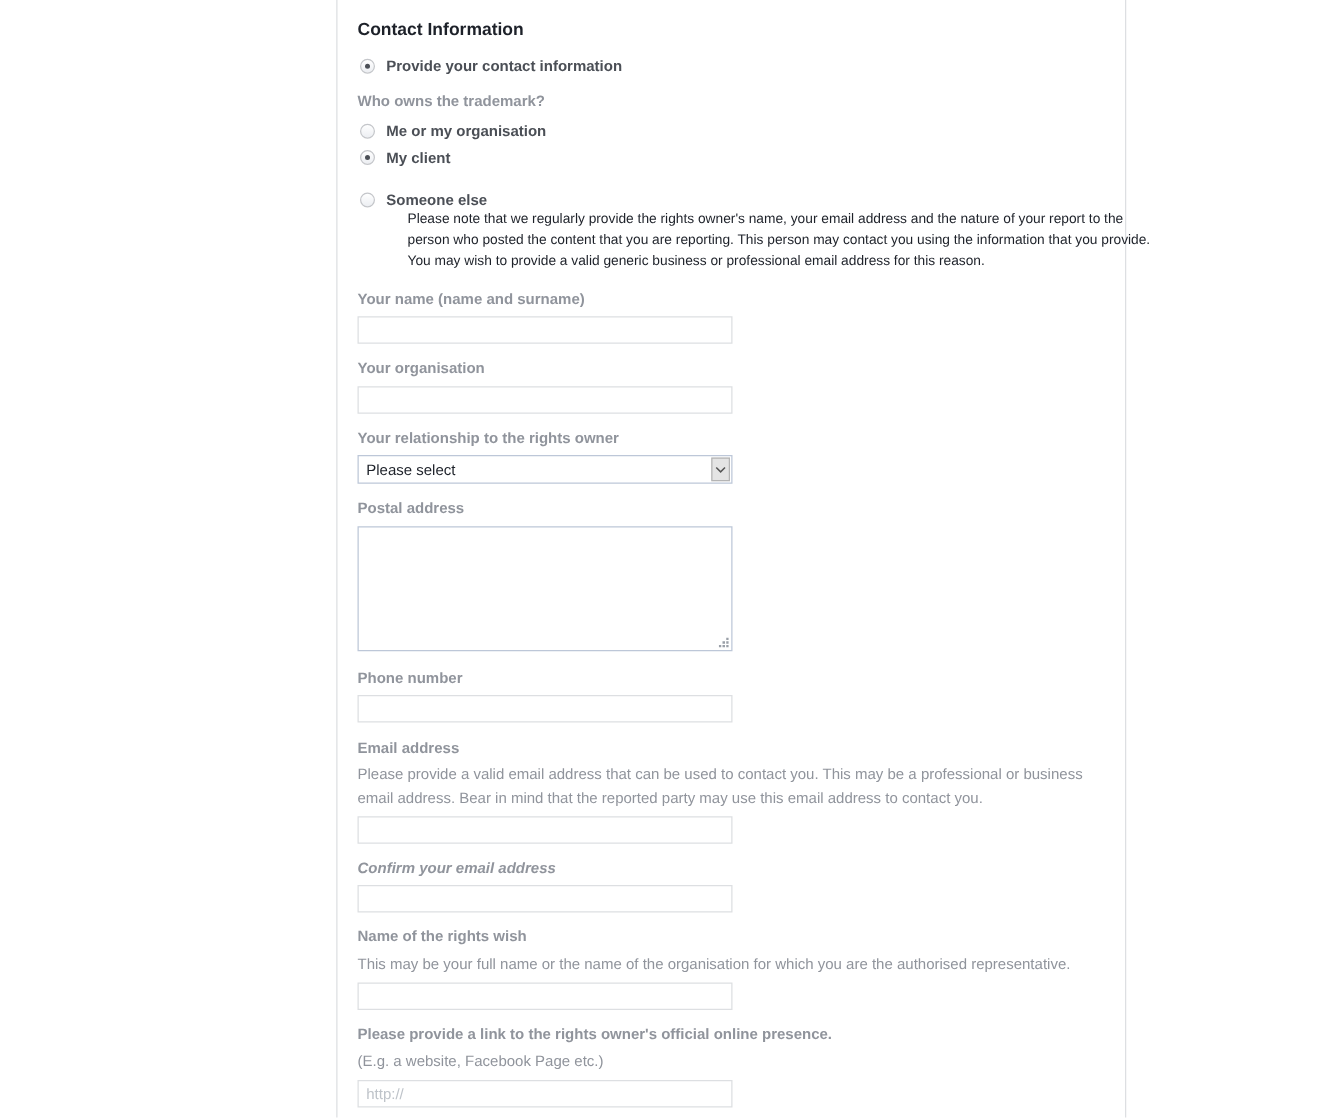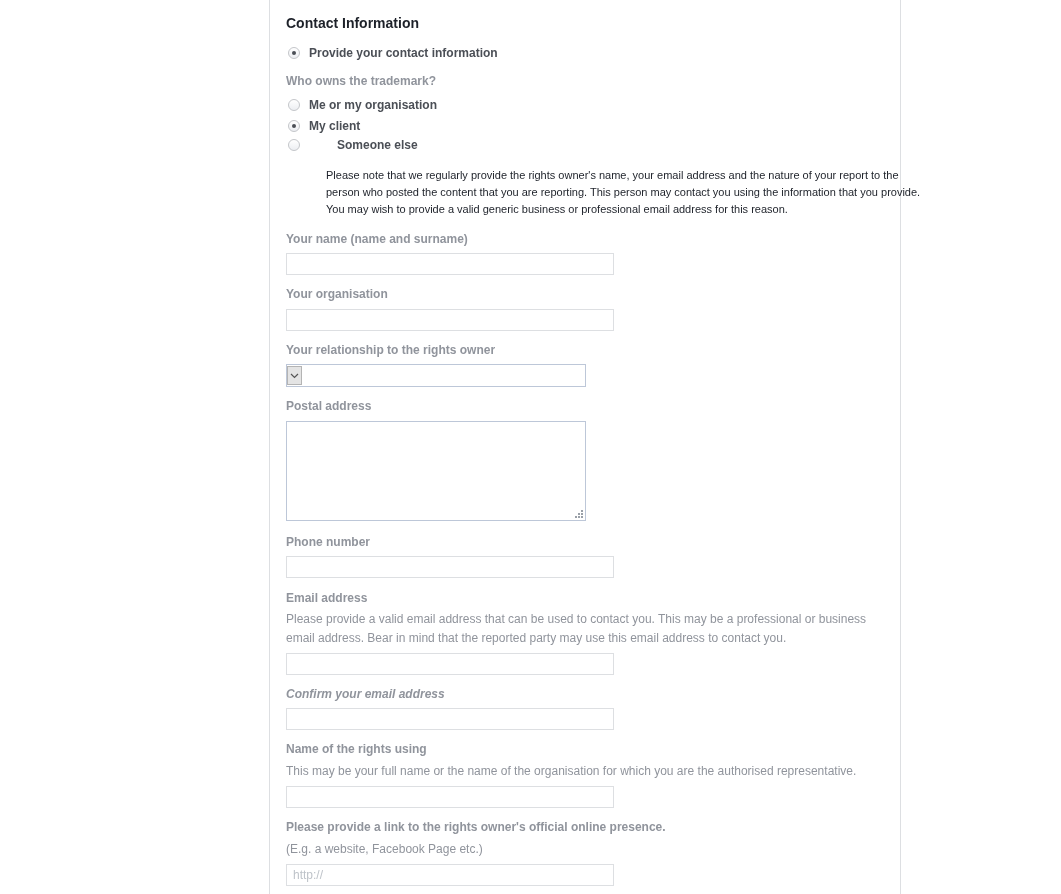--- a/index.html
+++ b/index.html
@@ -174,7 +174,7 @@
       <span class="radio checked"></span>
       <span class="radio-label">My client</span>
     </div>
-    <div class="abs radio-row" style="top:136px;left:2px;gap:28px;">
+    <div class="abs radio-row" style="top:151px;left:2px;">
       <span class="radio"></span>
       <span class="radio-label">Someone else</span>
     </div>

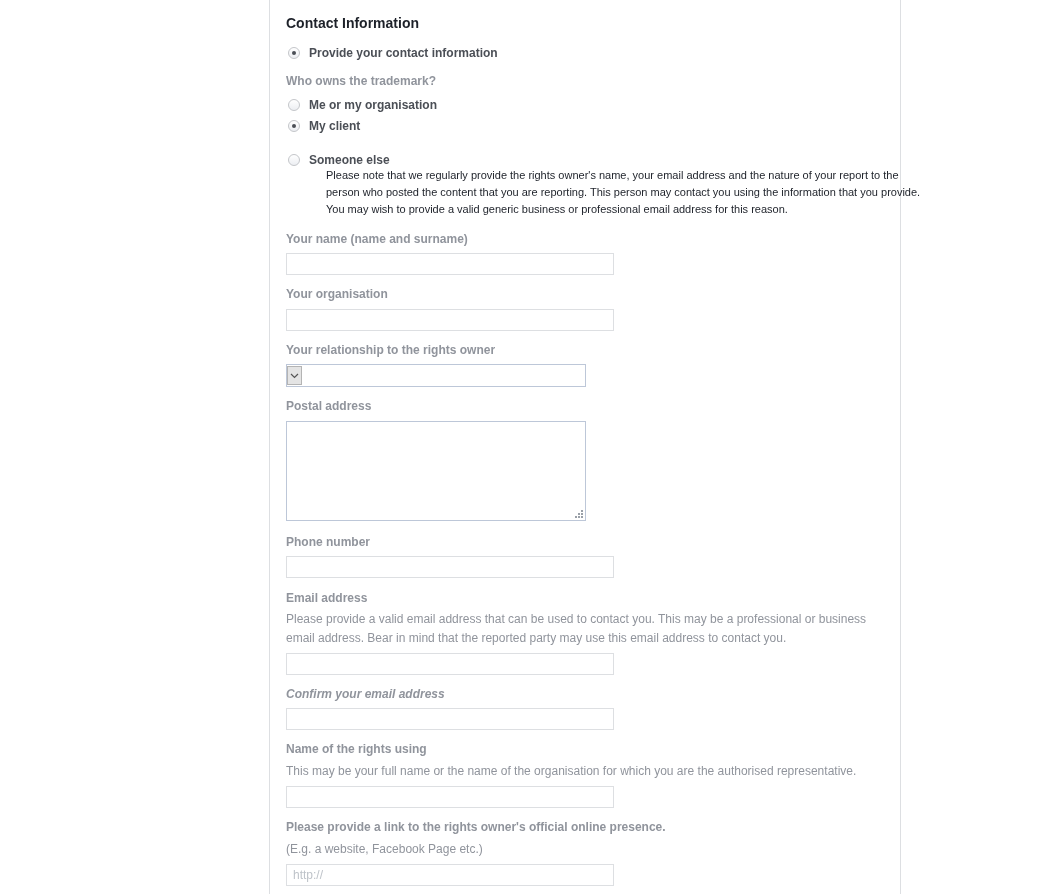--- a/index.html
+++ b/index.html
@@ -189,6 +189,7 @@
 
     <div class="abs field-label" style="top:343px;left:0;">Your relationship to the rights owner</div>
     <div class="abs select" style="top:364px;left:0;">
+      <span class="select-value">Please select</span>
       <span class="select-arrow">
         <svg width="9" height="6" viewBox="0 0 9 6">
             <polyline points="1,1 4.5,4.5 8,1" fill="none" stroke="#555" stroke-width="1.2"></polyline>

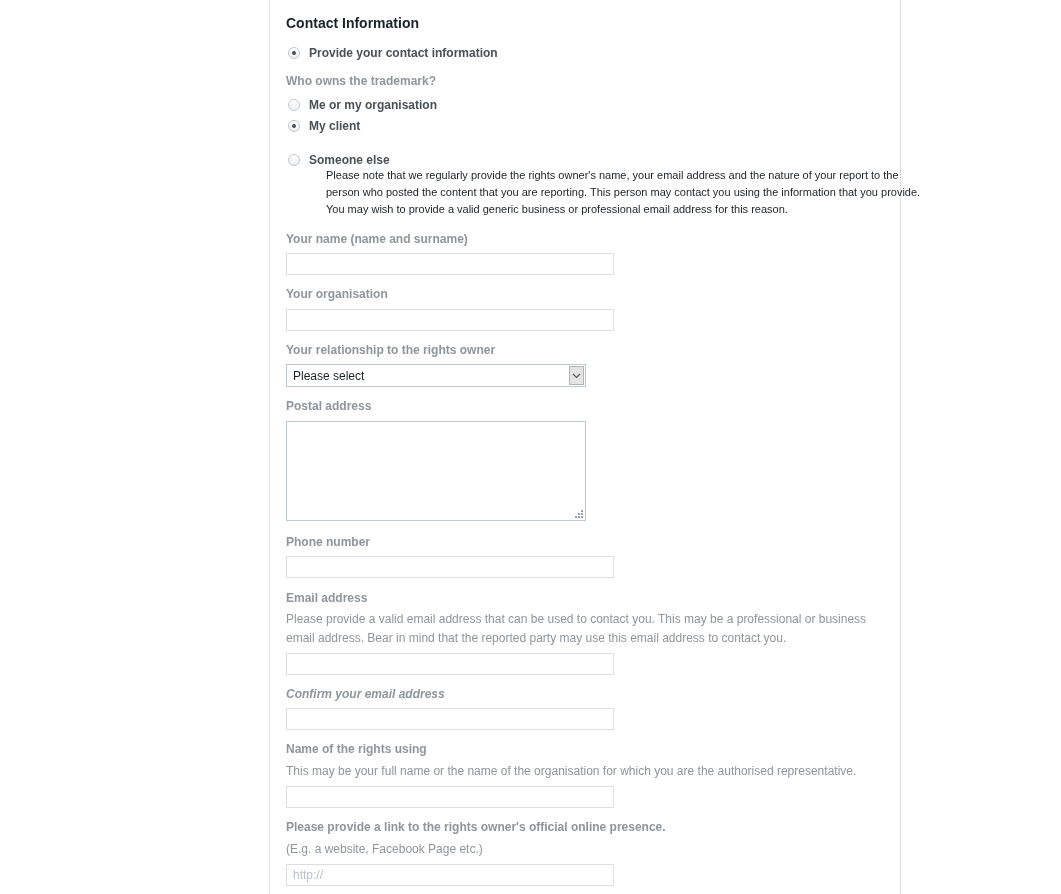--- a/index.html
+++ b/index.html
@@ -219,7 +219,7 @@
     <div class="abs field-label" style="top:687px;left:0;font-style:italic;">Confirm your email address</div>
     <input class="abs text-input" style="top: 708px; left: 0px;" type="text" value="">
 
-    <div class="abs field-label" style="top:742px;left:0;">Name of the rights using</div>
+    <div class="abs field-label" style="top:742px;left:0;">Name of the rights wish</div>
     <div class="abs help" style="top:762px;left:0;">This may be your full name or the name of the organisation for which you are the authorised representative.</div>
     <input class="abs text-input" style="top: 786px; left: 0px;" type="text" value="">
 

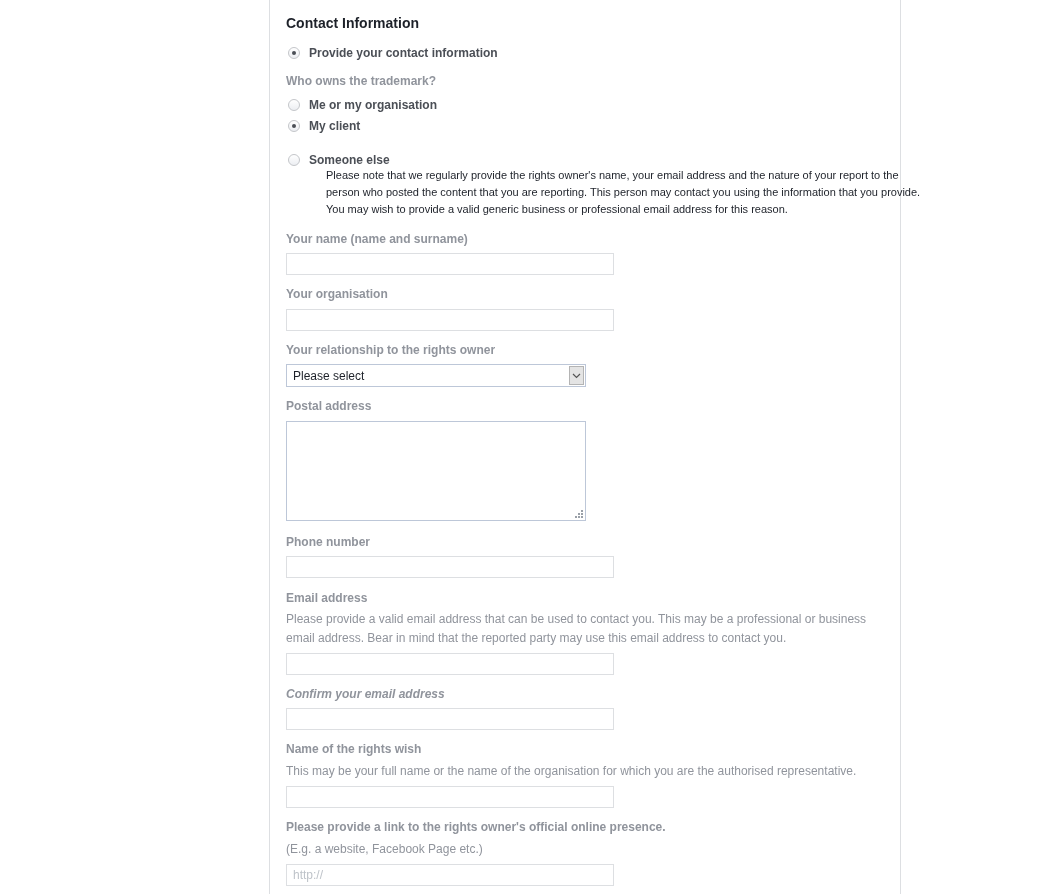--- a/index.html
+++ b/index.html
@@ -93,7 +93,7 @@
     width: 600px;
   }
   .text-input {
-    width: 328px;
+    width: 300px;
     height: 22px;
     border: 1px solid #dddfe2;
     box-sizing: border-box;

